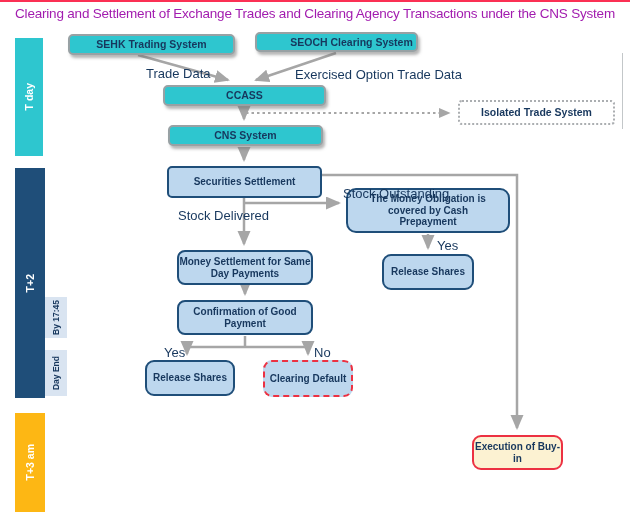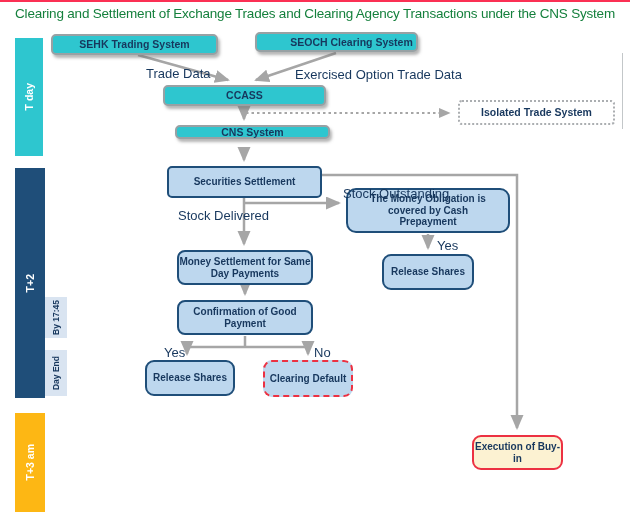--- a/index.html
+++ b/index.html
@@ -9,7 +9,7 @@
 
   .topline { position:absolute; left:0; top:0; width:630px; height:2px; background:#fb3054; }
   .title { position:absolute; left:0; right:0; top:6px; text-align:center;
-           color:#15803d; font-size:13.5px; letter-spacing:-0.2px; }
+           color:#a21caf; font-size:13.5px; letter-spacing:-0.2px; }
 
   
   .bar { position:absolute; display:flex; align-items:center; justify-content:center; }

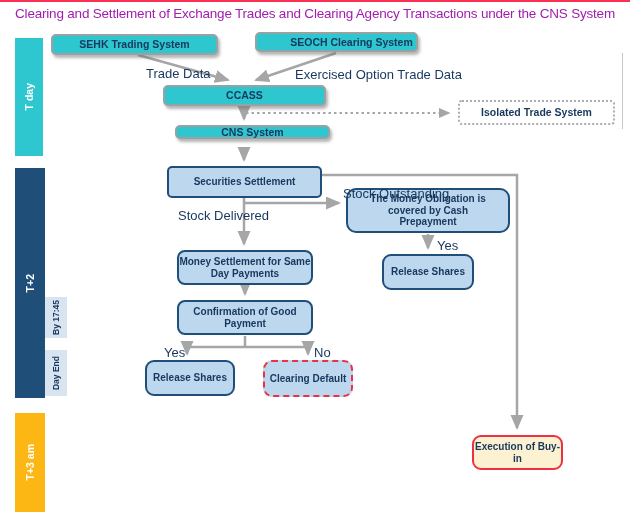--- a/index.html
+++ b/index.html
@@ -27,7 +27,7 @@
           box-shadow:2px 3px 3px rgba(110,110,110,.5); font-size:10.5px; }
   .blue { background:#bdd7ee; border:2px solid #1f4e79; border-radius:8px; font-size:10px; }
 
-  .b-sehk   { left:51px;  top:34px;  width:167px; height:21px; }
+  .b-sehk   { left:68px;  top:34px;  width:167px; height:21px; }
   .b-seoch  { left:255px; top:32px;  width:163px; height:20px;padding-left:30px; }
   .b-ccass  { left:163px; top:85px;  width:163px; height:21px; }
   .b-cns    { left:175px; top:125px; width:155px; height:14px;text-align:center; }

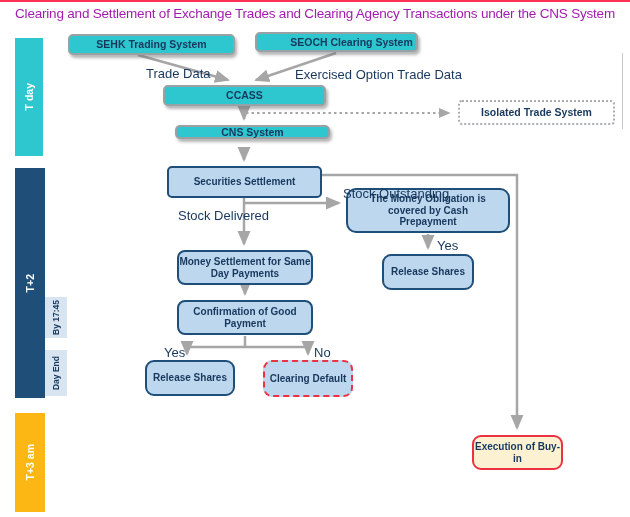--- a/index.html
+++ b/index.html
@@ -30,7 +30,7 @@
   .b-sehk   { left:68px;  top:34px;  width:167px; height:21px; }
   .b-seoch  { left:255px; top:32px;  width:163px; height:20px;padding-left:30px; }
   .b-ccass  { left:163px; top:85px;  width:163px; height:21px; }
-  .b-cns    { left:175px; top:125px; width:155px; height:14px;text-align:center; }
+  .b-cns    { left:168px; top:125px; width:155px; height:21px;text-align:center; }
   .b-isolated { left:458px; top:100px; width:157px; height:25px; background:#fff;
                 border:2px dotted #abaeb1; border-radius:4px; font-size:10.5px; }
   .b-securities { left:167px; top:166px; width:155px; height:32px; border-radius:5px; }

